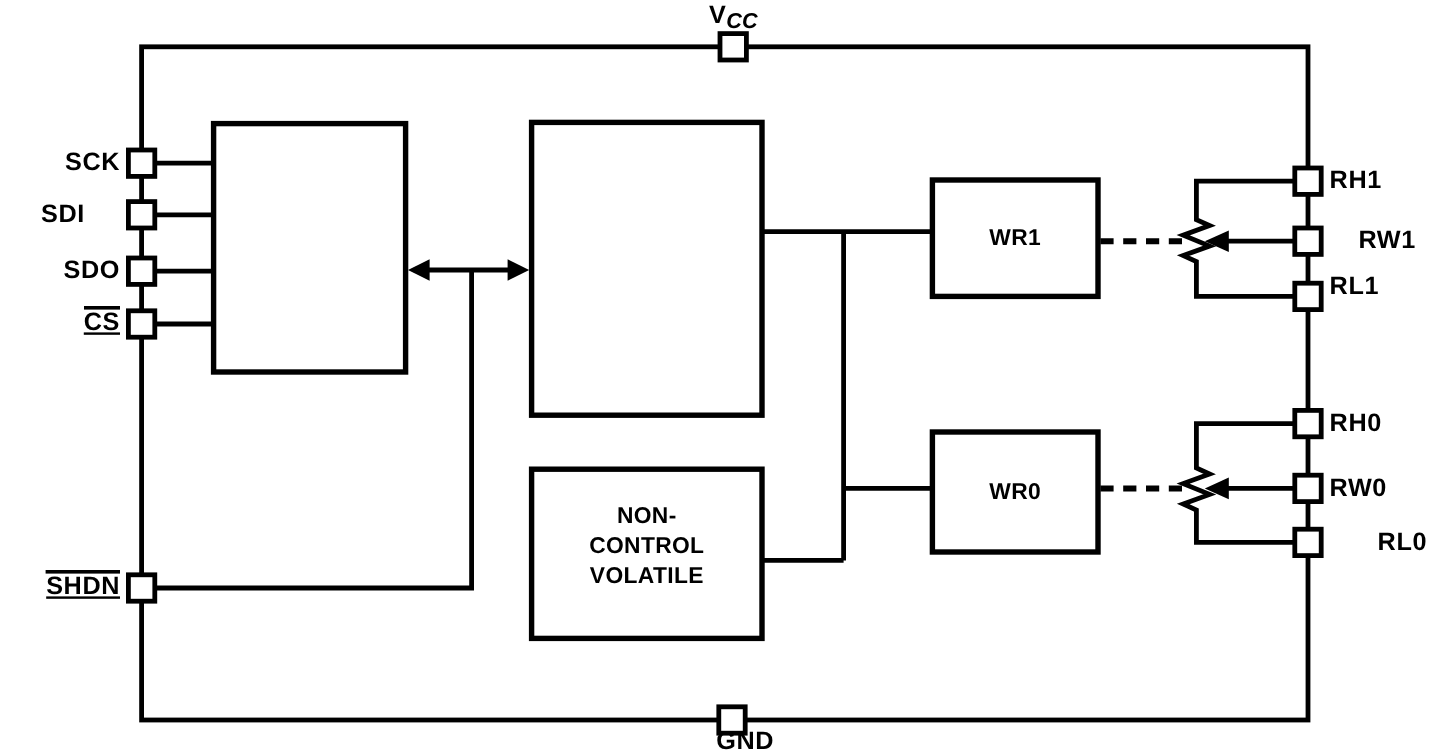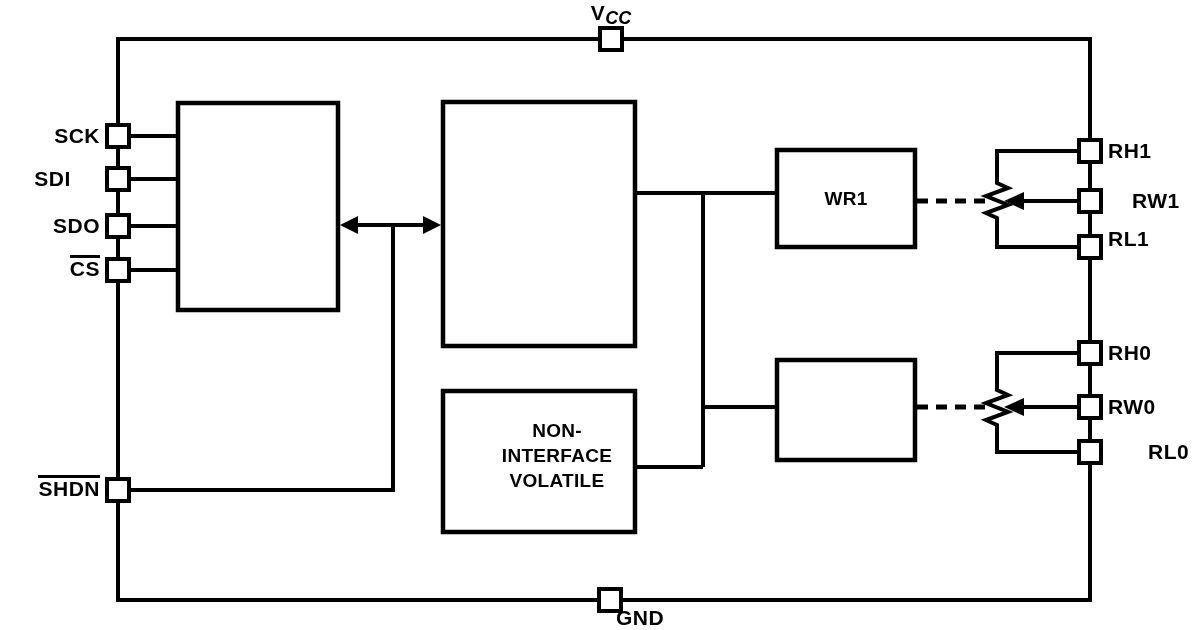--- a/index.html
+++ b/index.html
@@ -28,6 +28,7 @@
     border-top: 3px solid #000;
     padding-top: 1px;
     line-height: 19px;
+    text-decoration: underline;
   }
   .sub {
     font-size: 18px;

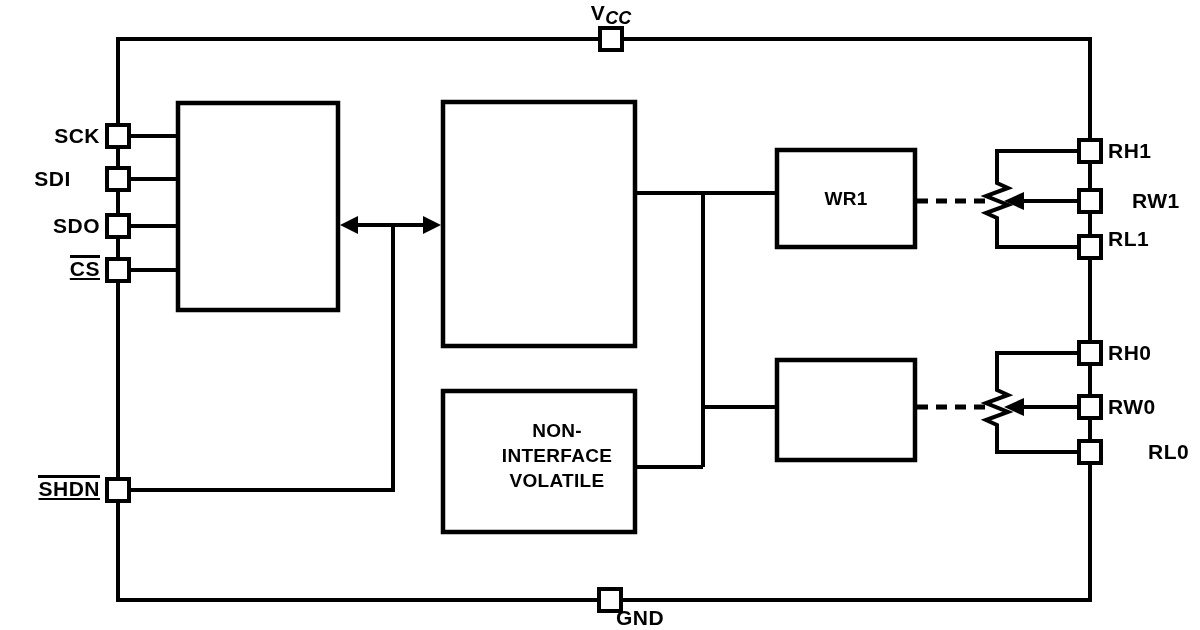--- a/index.html
+++ b/index.html
@@ -149,6 +149,7 @@
   </div>
 
   <div class="block-label" style="left:777px; top:150px; width:138px; height:97px;">WR1</div>
+  <div class="block-label" style="left:777px; top:360px; width:138px; height:100px;">WR0</div>
 
 </div>
 

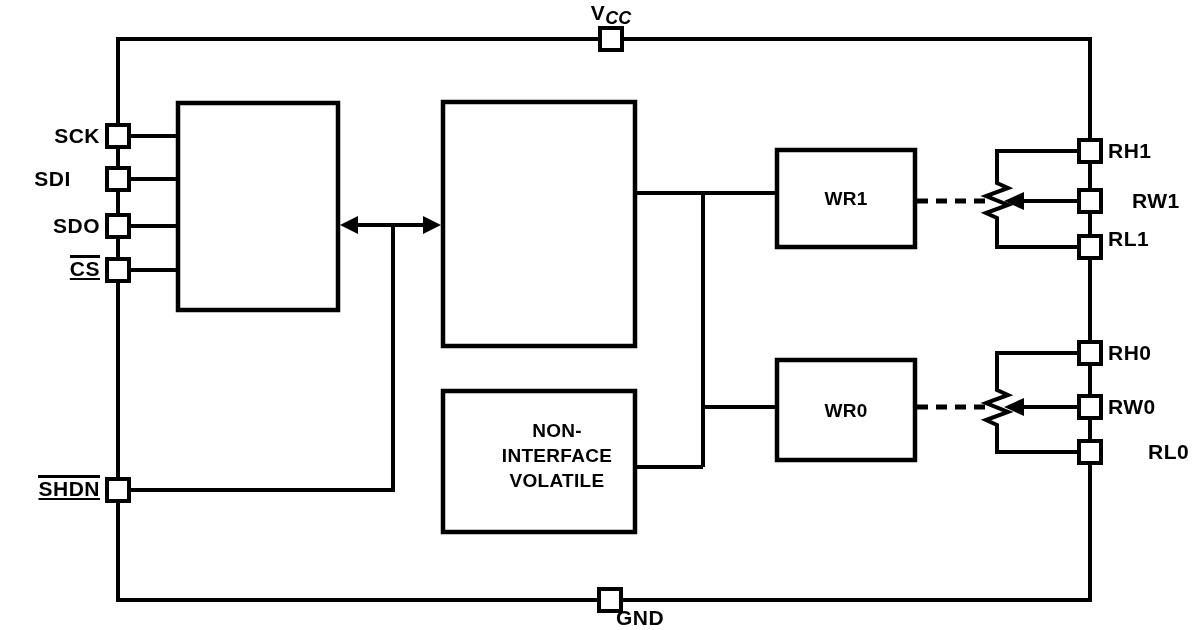--- a/index.html
+++ b/index.html
@@ -142,7 +142,7 @@
 
 
 
-  <div class="block-label" style="left:461px; top:391px; width:192px; height:141px; padding-bottom:12px; box-sizing:border-box;text-align:right;">
+  <div class="block-label" style="left:443px; top:391px; width:192px; height:141px; padding-bottom:12px; box-sizing:border-box;text-align:right;">
     <div>NON-</div>
     <div>INTERFACE</div>
     <div>VOLATILE</div>

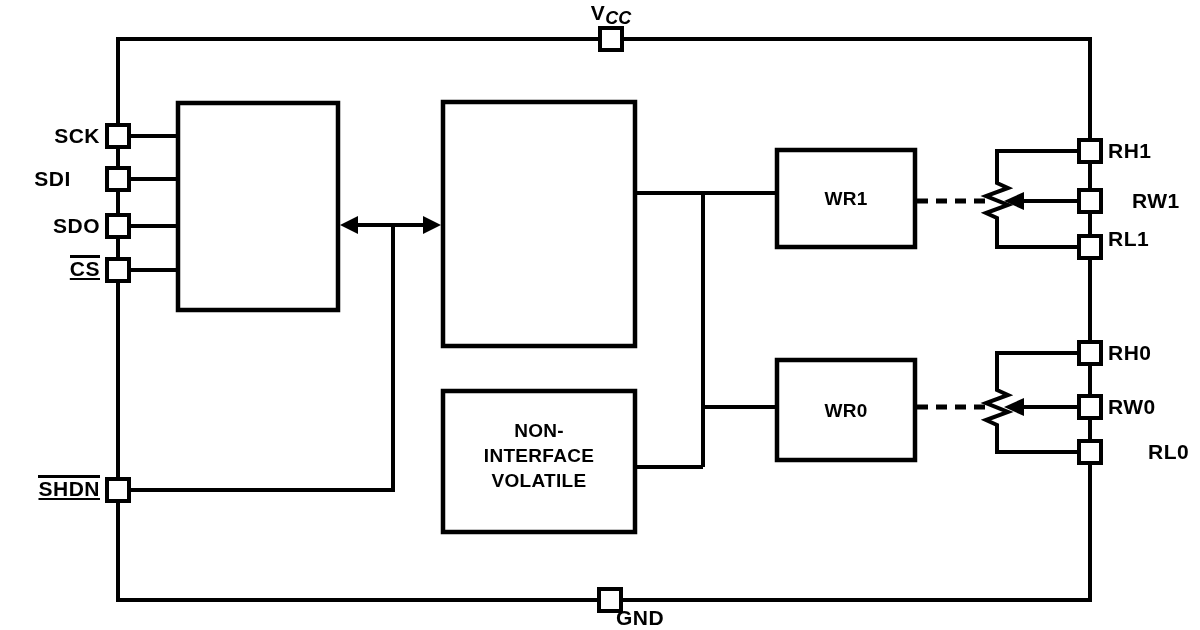--- a/index.html
+++ b/index.html
@@ -144,7 +144,7 @@
 
   <div class="block-label" style="left:443px; top:391px; width:192px; height:141px; padding-bottom:12px; box-sizing:border-box;text-align:right;">
     <div>NON-</div>
-    <div>INTERFACE</div>
+    <div>CONTROL</div>
     <div>VOLATILE</div>
   </div>
 

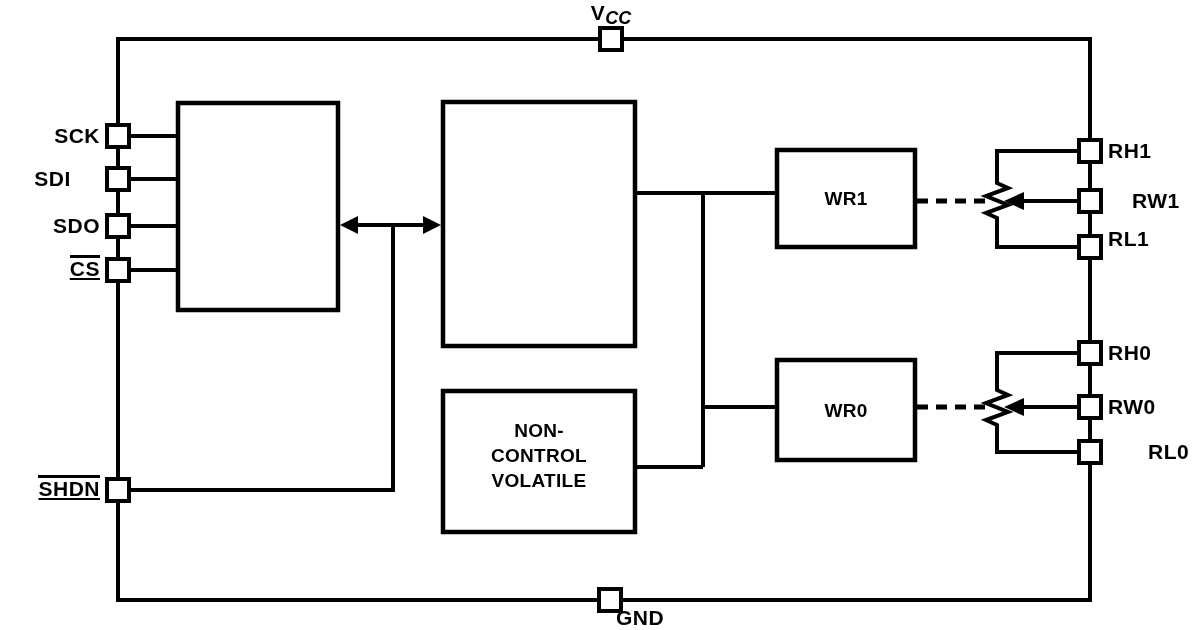--- a/index.html
+++ b/index.html
@@ -125,7 +125,7 @@
   </svg>
 
   <div class="lbl center" style="left:575px; top:2px; width:72px;"><span>V</span><span class="sub">CC</span></div>
-  <div class="lbl center" style="left:604px; top:607px; width:72px;">GND</div>
+  <div class="lbl center" style="left:585px; top:607px; width:72px;">GND</div>
 
   <div class="lbl right-align" style="left:5px; top:125px; width:95px;">SCK</div>
   <div class="lbl right-align" style="left:5px; top:168px; width:95px;text-align:center;">SDI</div>

